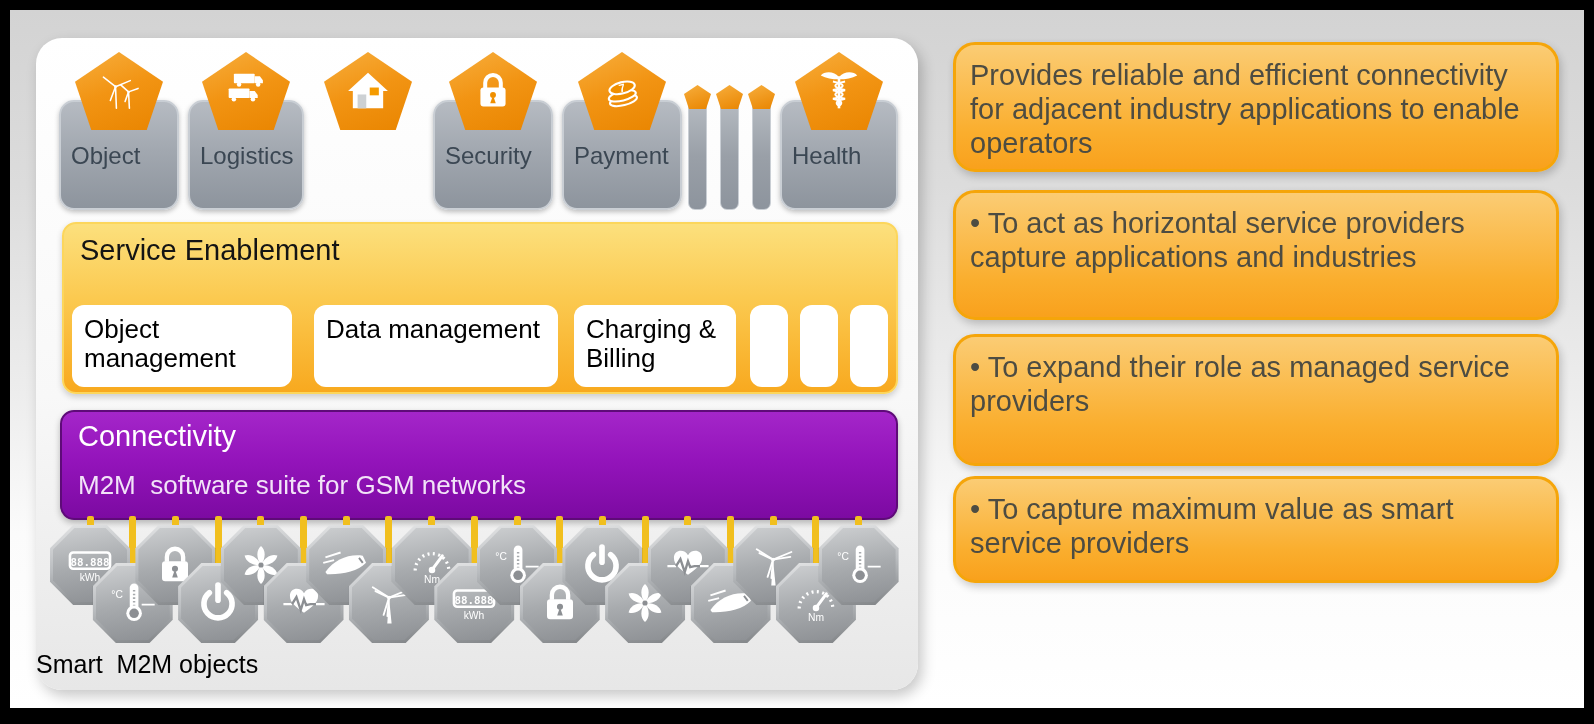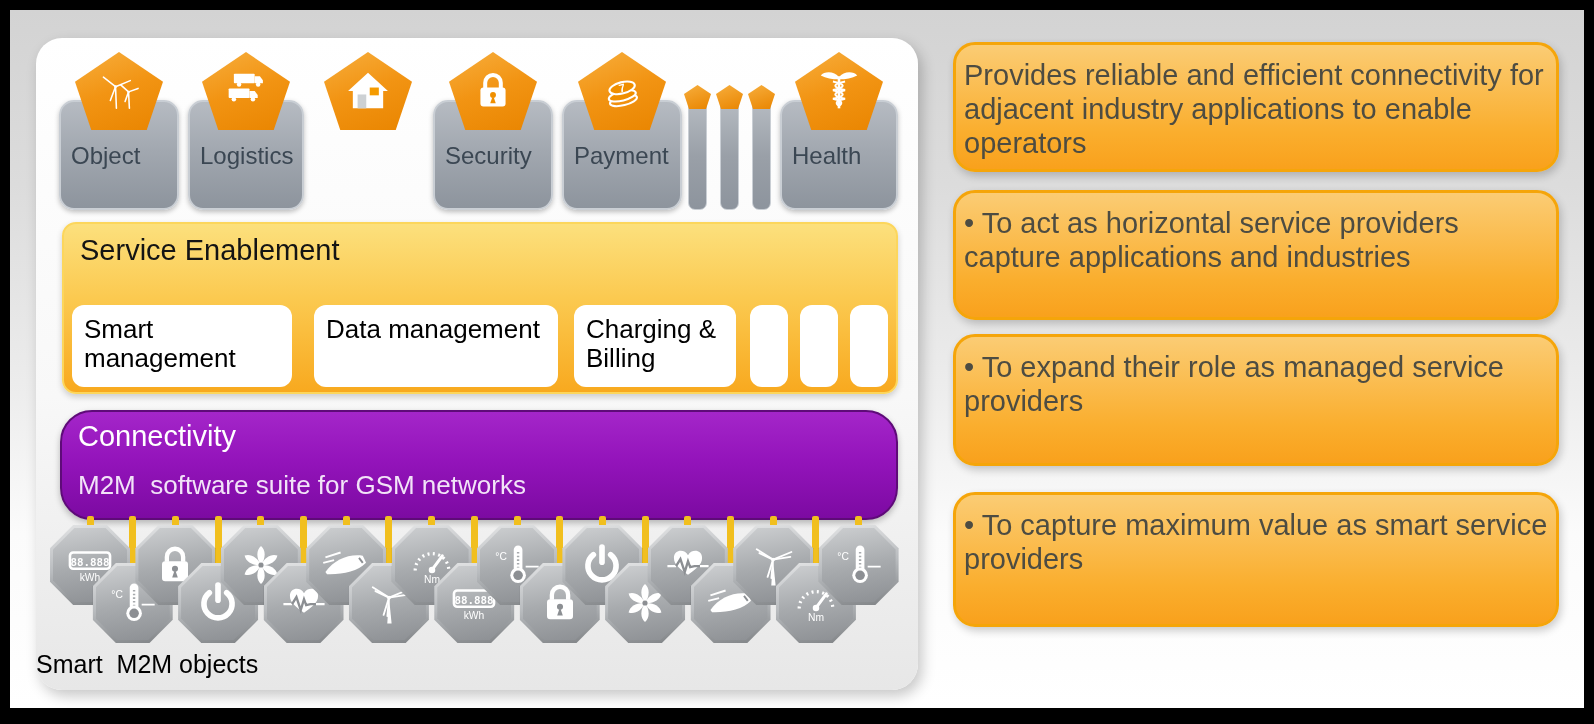--- a/index.html
+++ b/index.html
@@ -52,7 +52,7 @@
   .caption{position:absolute;left:0;top:612px;width:100%;text-align:left;font-size:25px;color:#000;white-space:pre;}
   
   .rbox{position:absolute;left:943px;width:606px;border-radius:22px;box-sizing:border-box;
-        border:3px solid #f5a50a;padding:14px 8px;
+        border:3px solid #f5a50a;padding:14px 14px;
         background:linear-gradient(180deg,#fbcc74 0%,#faae2e 70%,#f9a11c 100%);
         box-shadow:2px 4px 8px rgba(0,0,0,.2);
         font-size:29px;line-height:1.17;color:#4d4c42;}

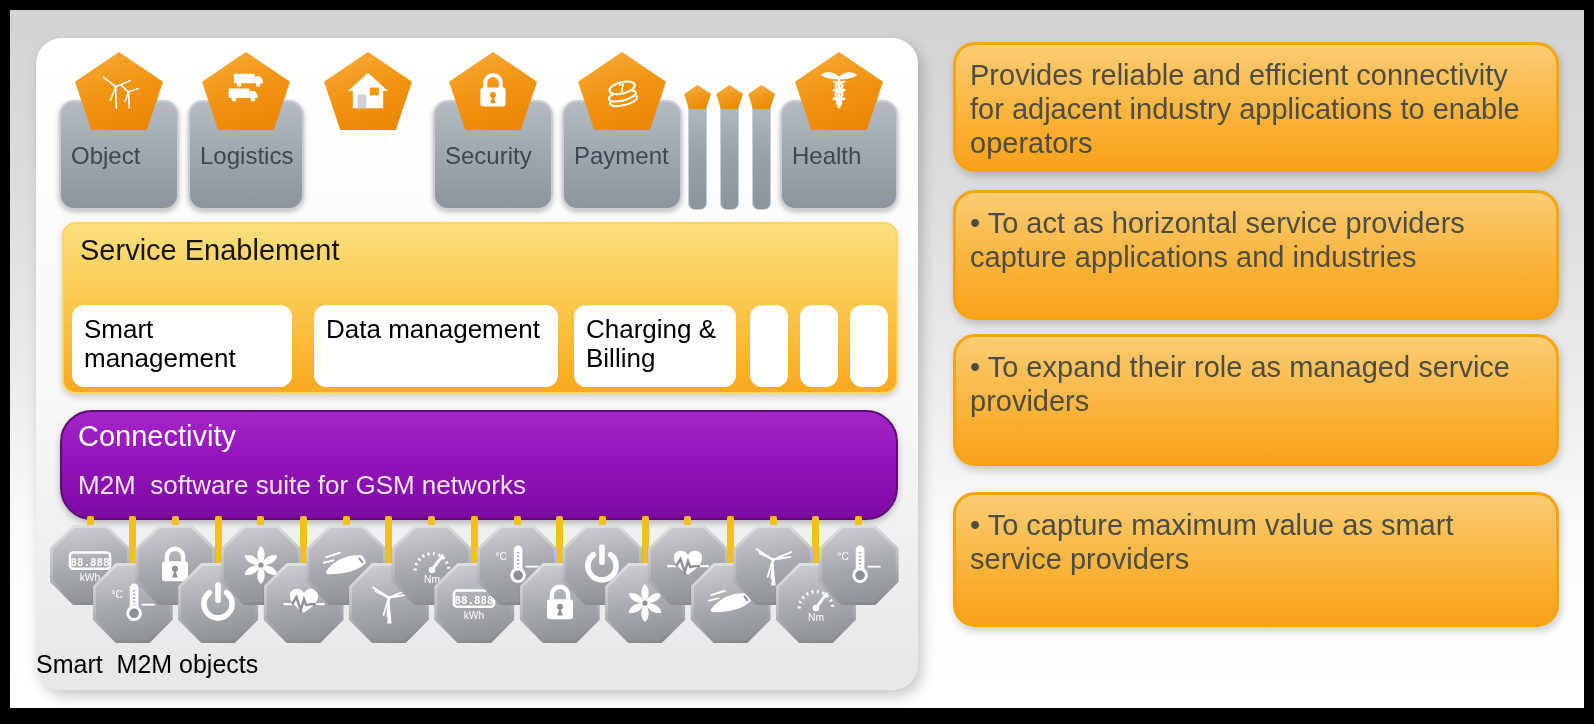--- a/index.html
+++ b/index.html
@@ -155,7 +155,7 @@
 
     <div class="se-box">
       <div class="se-title">Service Enablement</div>
-      <div class="module" style="left:8px;width:220px;">Smart management</div>
+      <div class="module" style="left:8px;width:220px;">Object management</div>
       <div class="module" style="left:250px;width:244px;">Data management</div>
       <div class="module" style="left:510px;width:162px;">Charging &amp; Billing</div>
       <div class="module-small" style="left:686px;"></div>

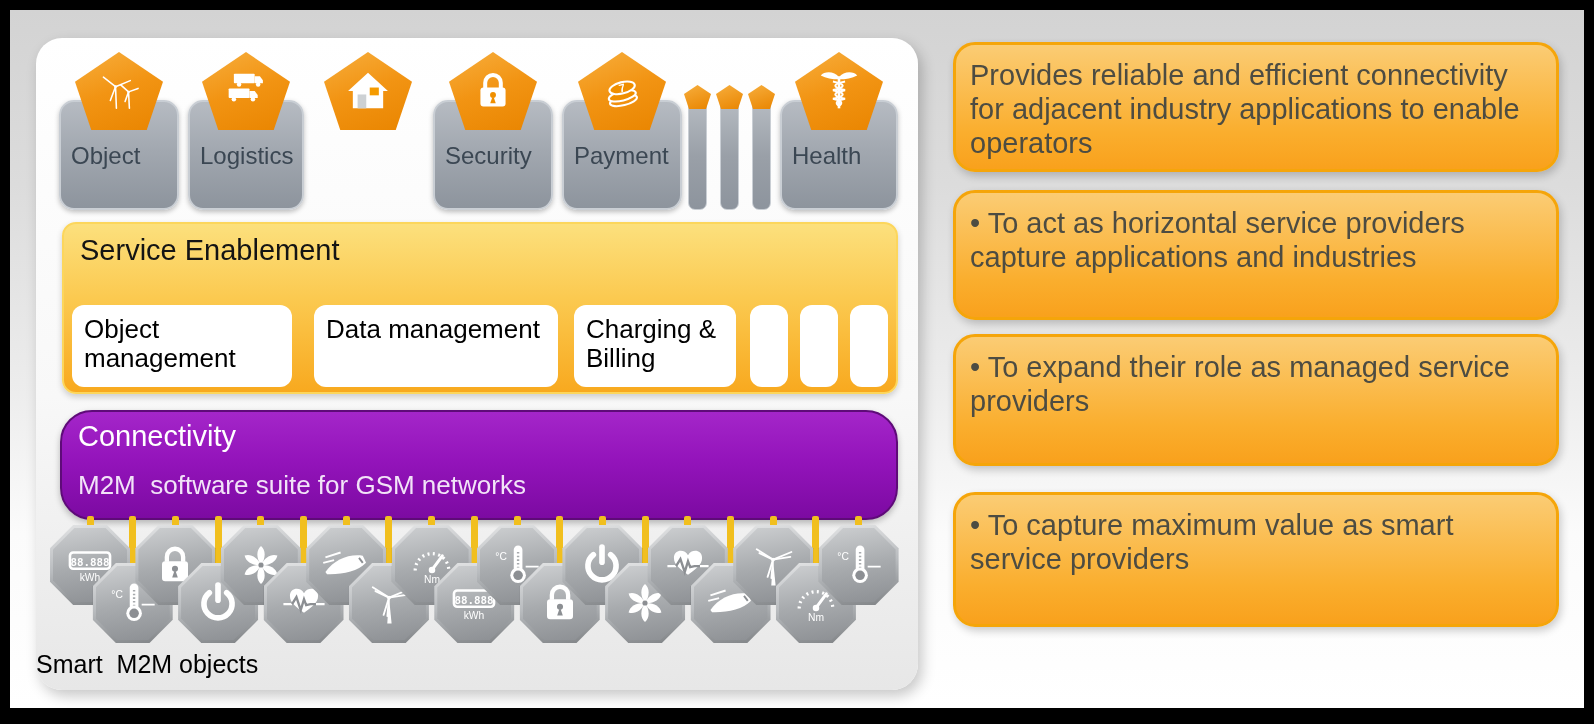--- a/index.html
+++ b/index.html
@@ -33,7 +33,7 @@
   .module{position:absolute;top:81px;height:82px;background:#fff;border-radius:12px;box-sizing:border-box;
           padding:10px 12px;font-size:26px;line-height:1.12;color:#000;}
   .module-small{position:absolute;top:81px;height:82px;width:38px;background:#fff;border-radius:12px;}
-  .conn-box{position:absolute;left:24px;top:372px;width:838px;height:110px;border-radius:32px;box-sizing:border-box;
+  .conn-box{position:absolute;left:24px;top:372px;width:838px;height:110px;border-radius:14px;box-sizing:border-box;
             border:2px solid #5e0b78;
             background:linear-gradient(180deg,#a426c9 0%,#9414bb 45%,#7c0aa2 100%);
             box-shadow:0 3px 6px rgba(0,0,0,.25);}

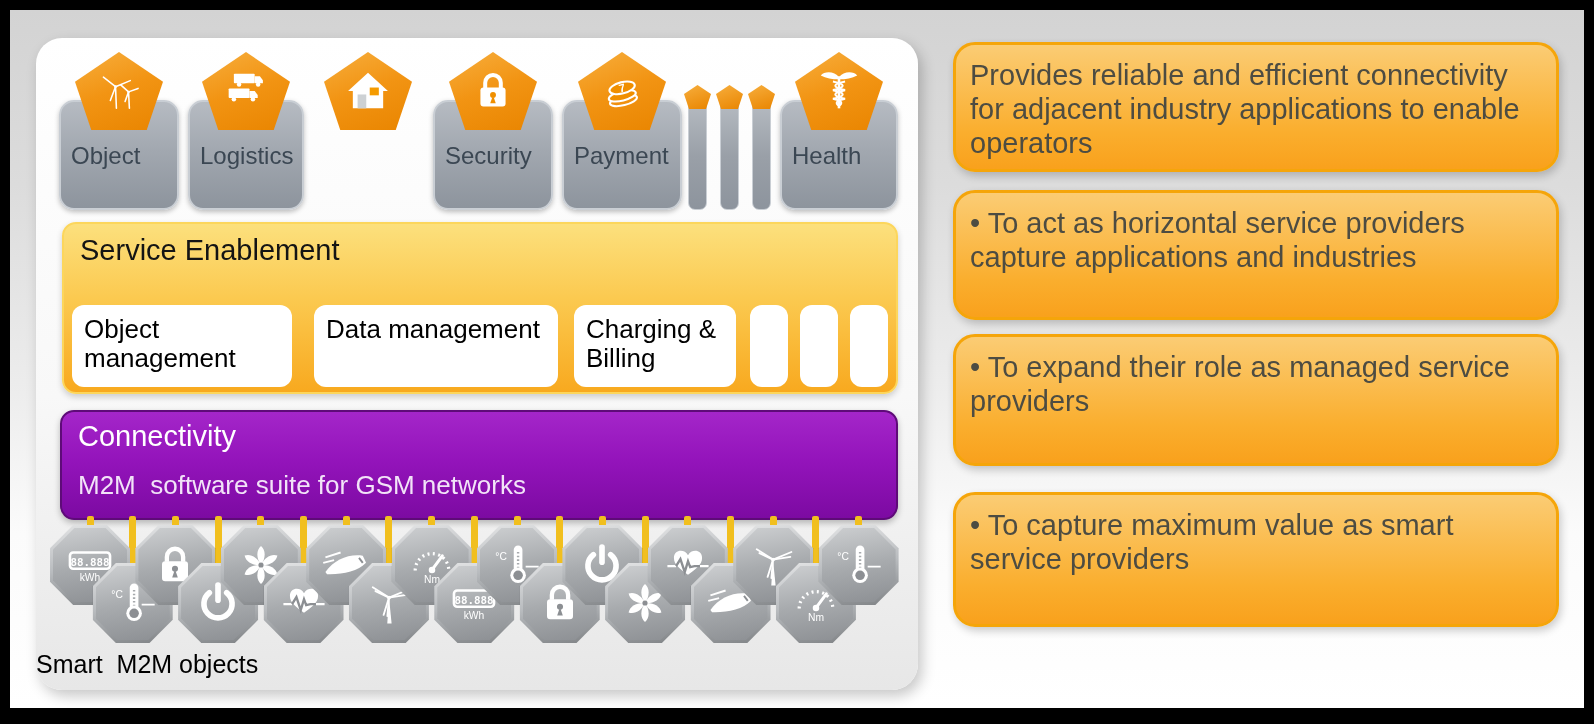--- a/index.html
+++ b/index.html
@@ -59,7 +59,7 @@
   .rbox1{top:32px;height:130px;}
   .rbox2{top:180px;height:130px;}
   .rbox3{top:324px;height:132px;}
-  .rbox4{top:482px;height:135px;}
+  .rbox4{top:466px;height:107px;}
 </style>
 </head>
 <body>

